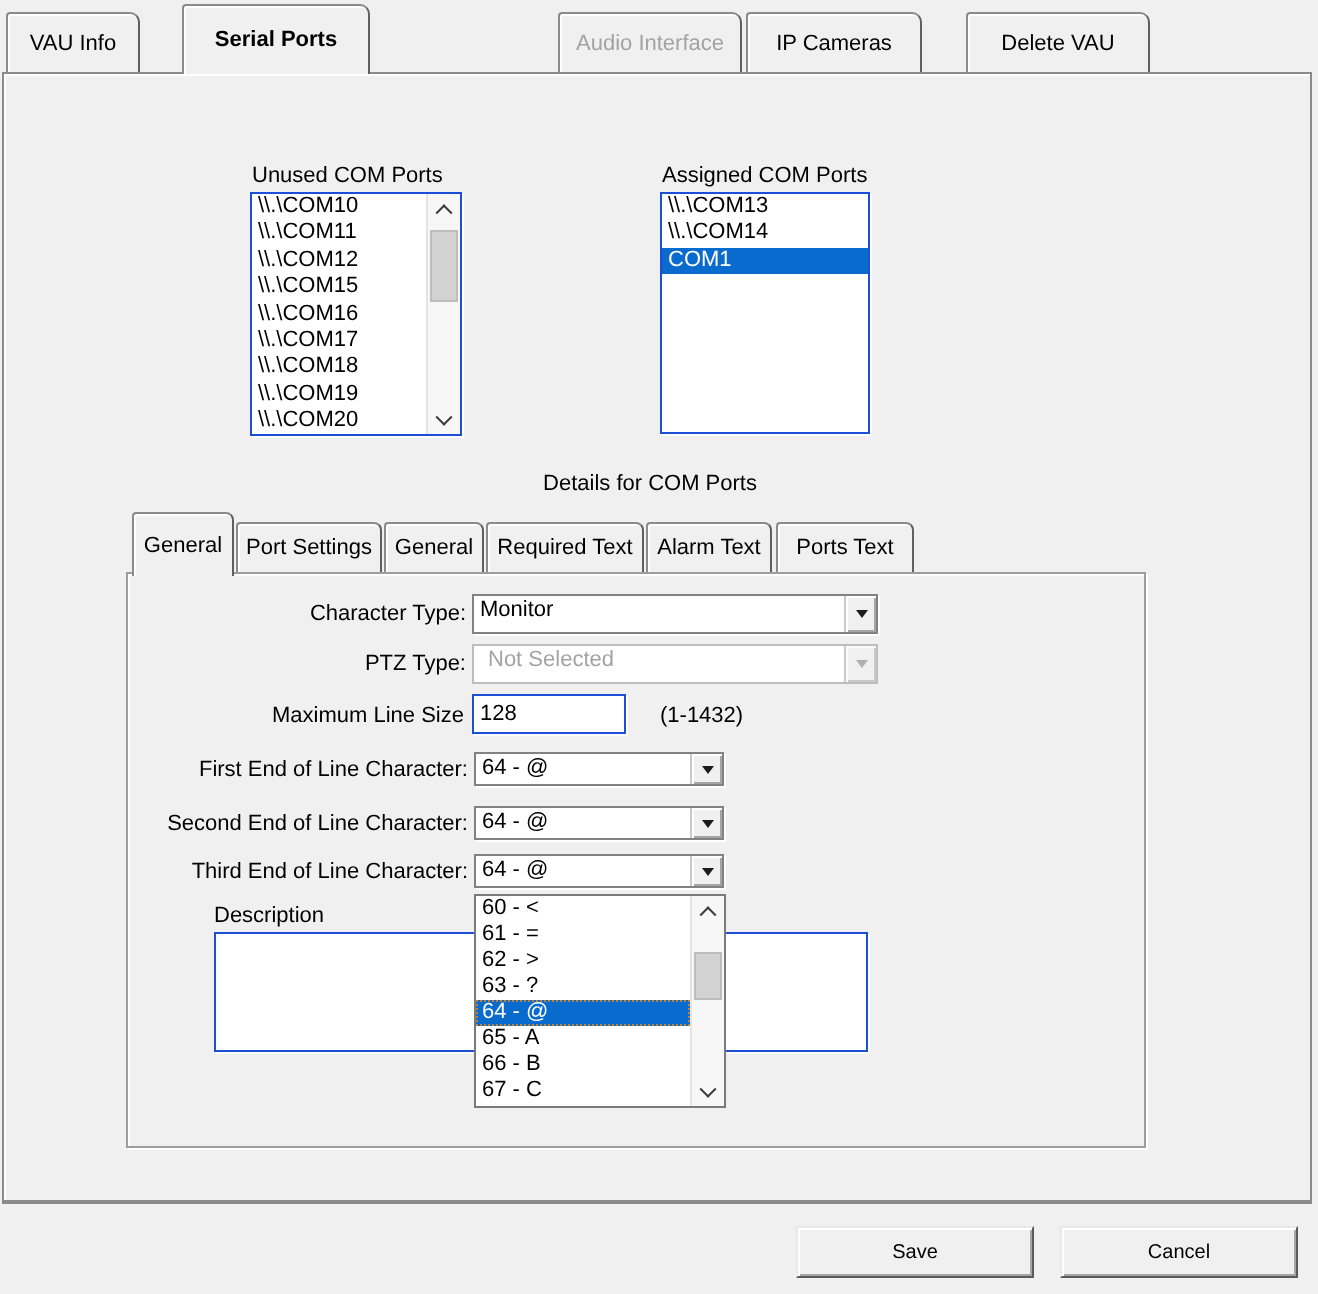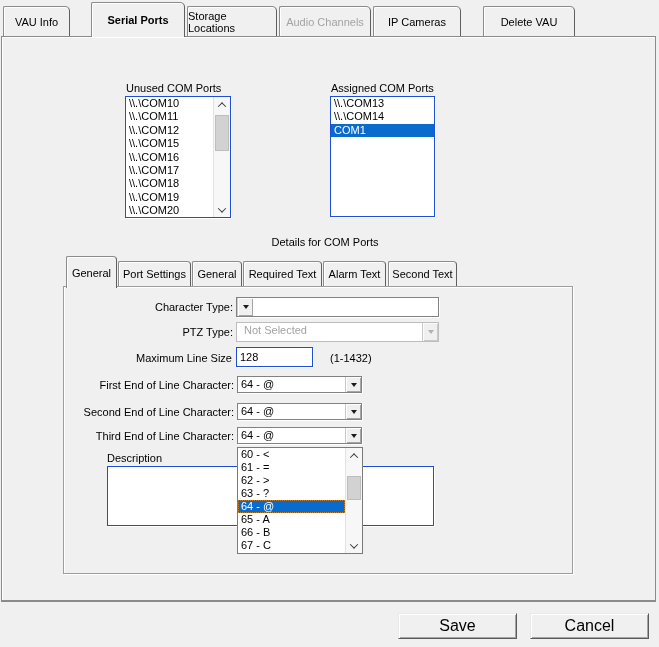--- a/index.html
+++ b/index.html
@@ -132,9 +132,6 @@
     </div>
   <div class="mtab selected" style="left:91px;width:94px;">
       <span>Serial Ports</span>
-    </div>
-  <div class="mtab" style="left:187px;width:90px;">
-      <span>Storage Locations</span>
     </div>
   <div class="mtab disabled" style="left:279px;width:92px;">
       <span>Audio Channels</span>

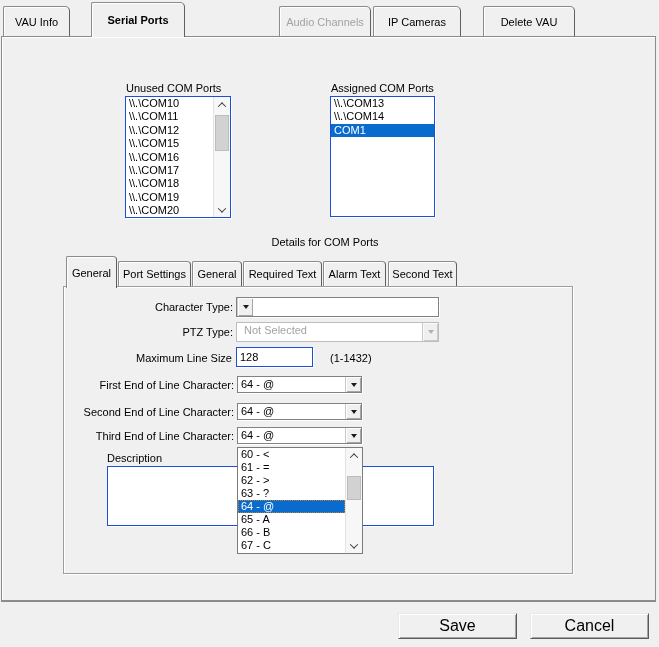--- a/index.html
+++ b/index.html
@@ -134,7 +134,7 @@
       <span>Serial Ports</span>
     </div>
   <div class="mtab disabled" style="left:279px;width:92px;">
-      <span>Audio Channels</span>
+      <span>Audio Interface</span>
     </div>
   <div class="mtab" style="left:373px;width:88px;">
       <span>IP Cameras</span>

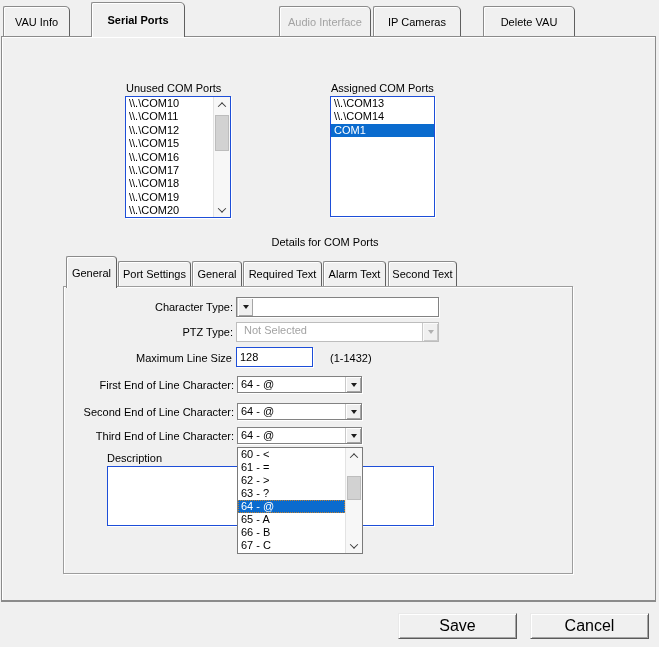--- a/index.html
+++ b/index.html
@@ -197,7 +197,7 @@
       <span>Alarm Text</span>
     </div>
   <div class="dtab" style="left:388px;width:69px;">
-      <span>Second Text</span>
+      <span>Ports Text</span>
     </div>
 
   <div id="details-frame"></div>

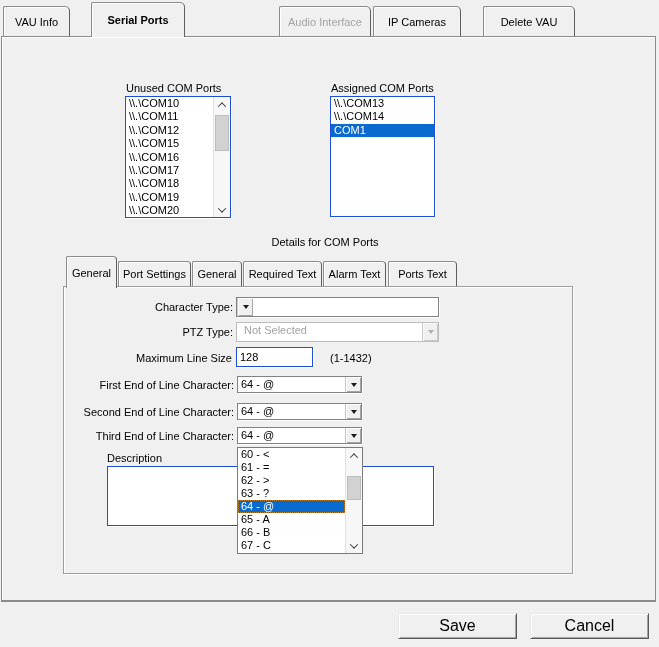--- a/index.html
+++ b/index.html
@@ -204,6 +204,7 @@
 
   <div class="lbl rlbl" style="left:60px;top:301px;width:173px;">Character Type:</div>
   <div class="combo" style="left:236px;top:297px;width:203px;height:20px;z-index:8;">
+    <div class="cval">Monitor</div>
     <div class="cbtn">
         <span class="tri-down"></span>
       </div>

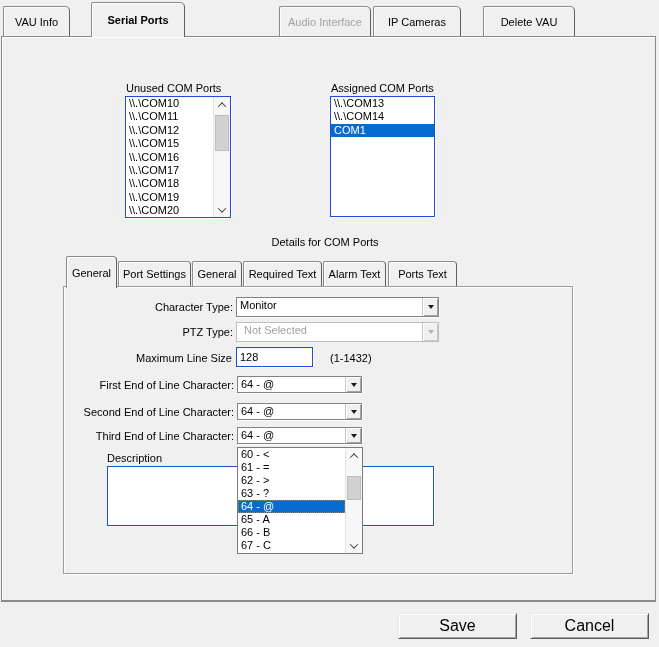--- a/index.html
+++ b/index.html
@@ -49,7 +49,7 @@
     border:1px solid; border-color:#e9e9e9 #5a5a5a #5a5a5a #e9e9e9;
     box-shadow: inset 1px 1px 0 #ffffff, inset -1px -1px 0 #a5a5a5;
     display:flex; align-items:center; justify-content:center;
-    font-family:"Liberation Sans", sans-serif; font-size:16px; color:#000;
+    font-family:"Liberation Sans", sans-serif; font-size:10px; color:#000;
     padding:0; cursor:default;
   }
   .btn3d.disabled { color:#a3a3a3; }

